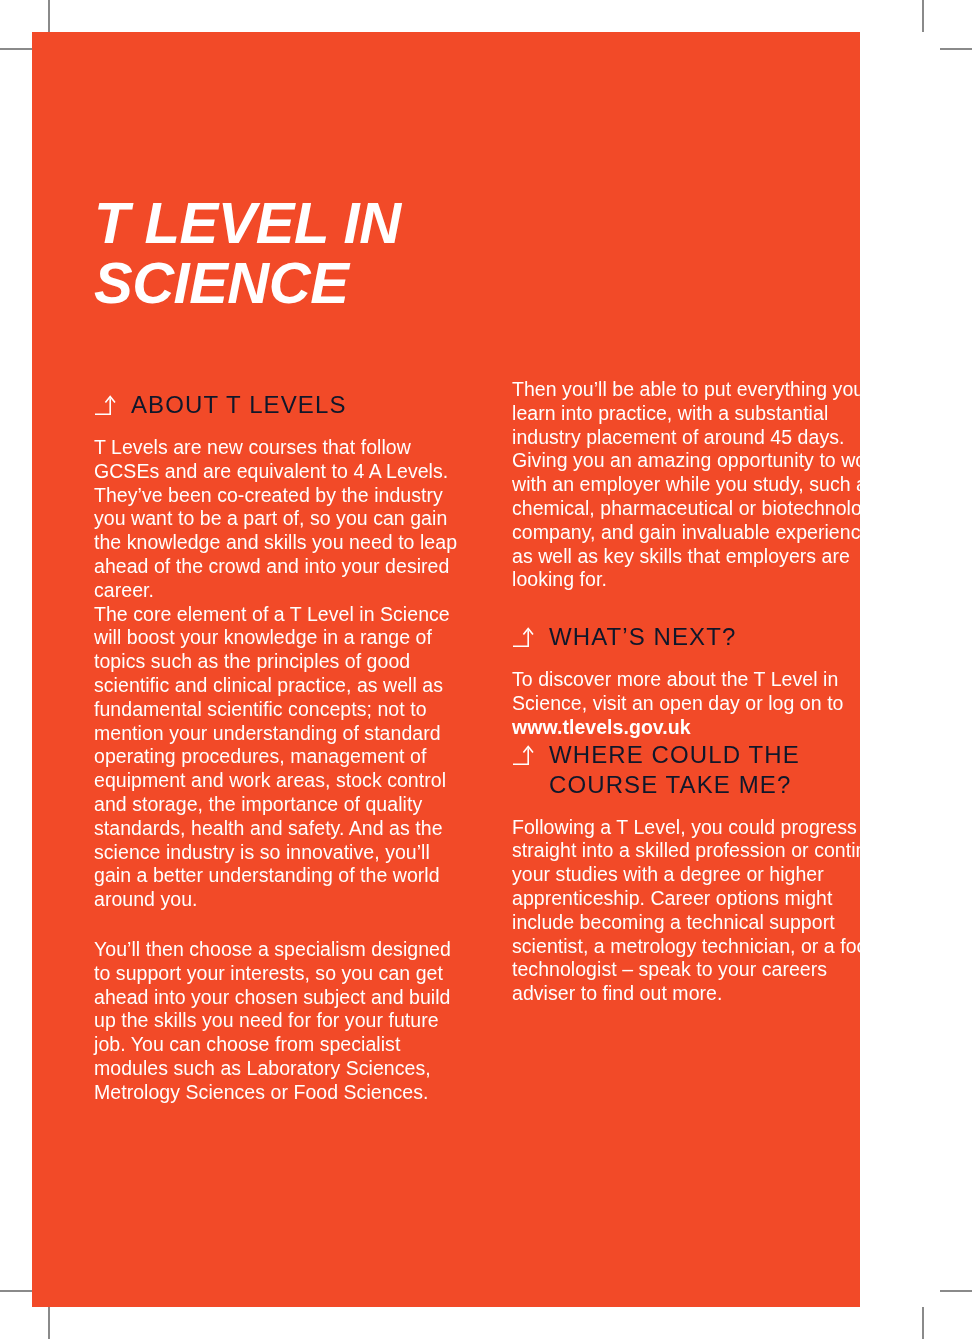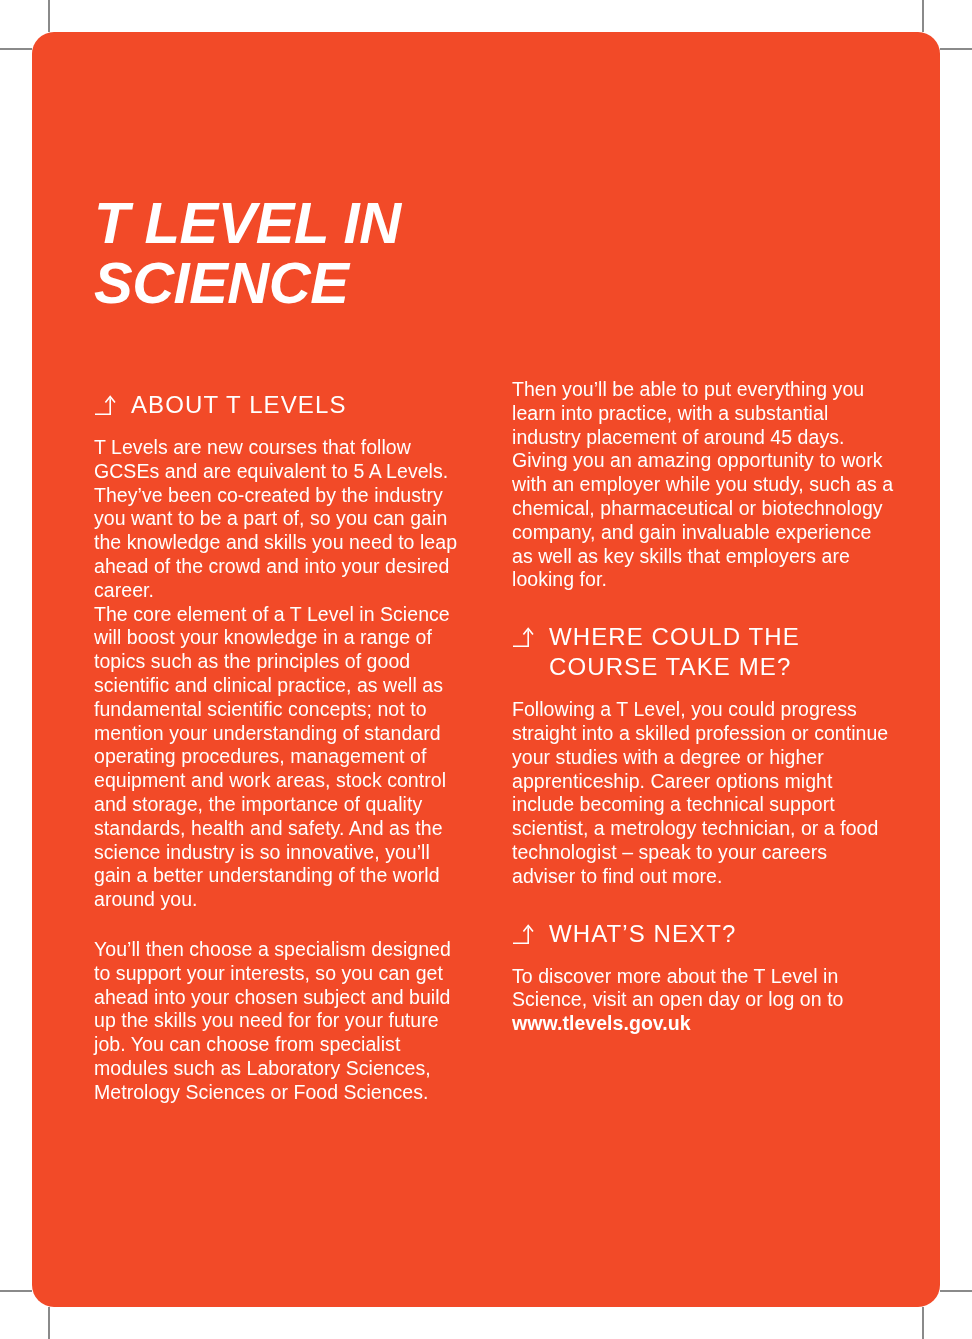--- a/index.html
+++ b/index.html
@@ -44,11 +44,10 @@
     position: absolute;
     left: 32px;
     top: 32px;
-    width: 908px;
+    width: 828px;
     height: 1275px;
     background: #F24A28;
     overflow: hidden;
-    border-radius: 22px;
   }
 
   

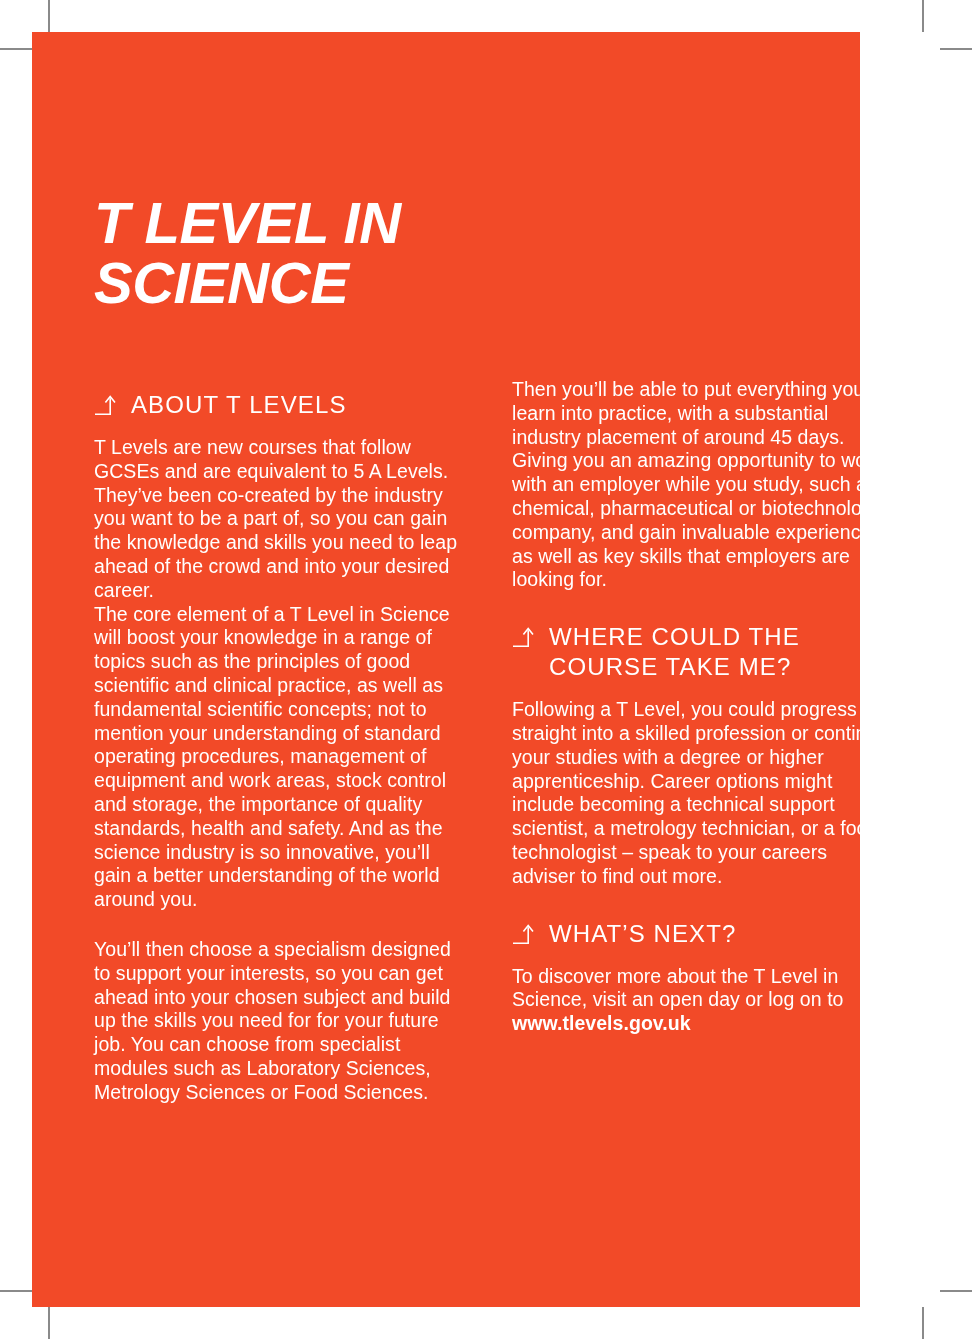--- a/index.html
+++ b/index.html
@@ -81,7 +81,7 @@
     display: block;
     position: relative;
     padding-left: 37px;
-    color: #ffffff;
+    color: #0f172a;
     font-size: 24px;
     line-height: 30px;
     font-weight: 300;

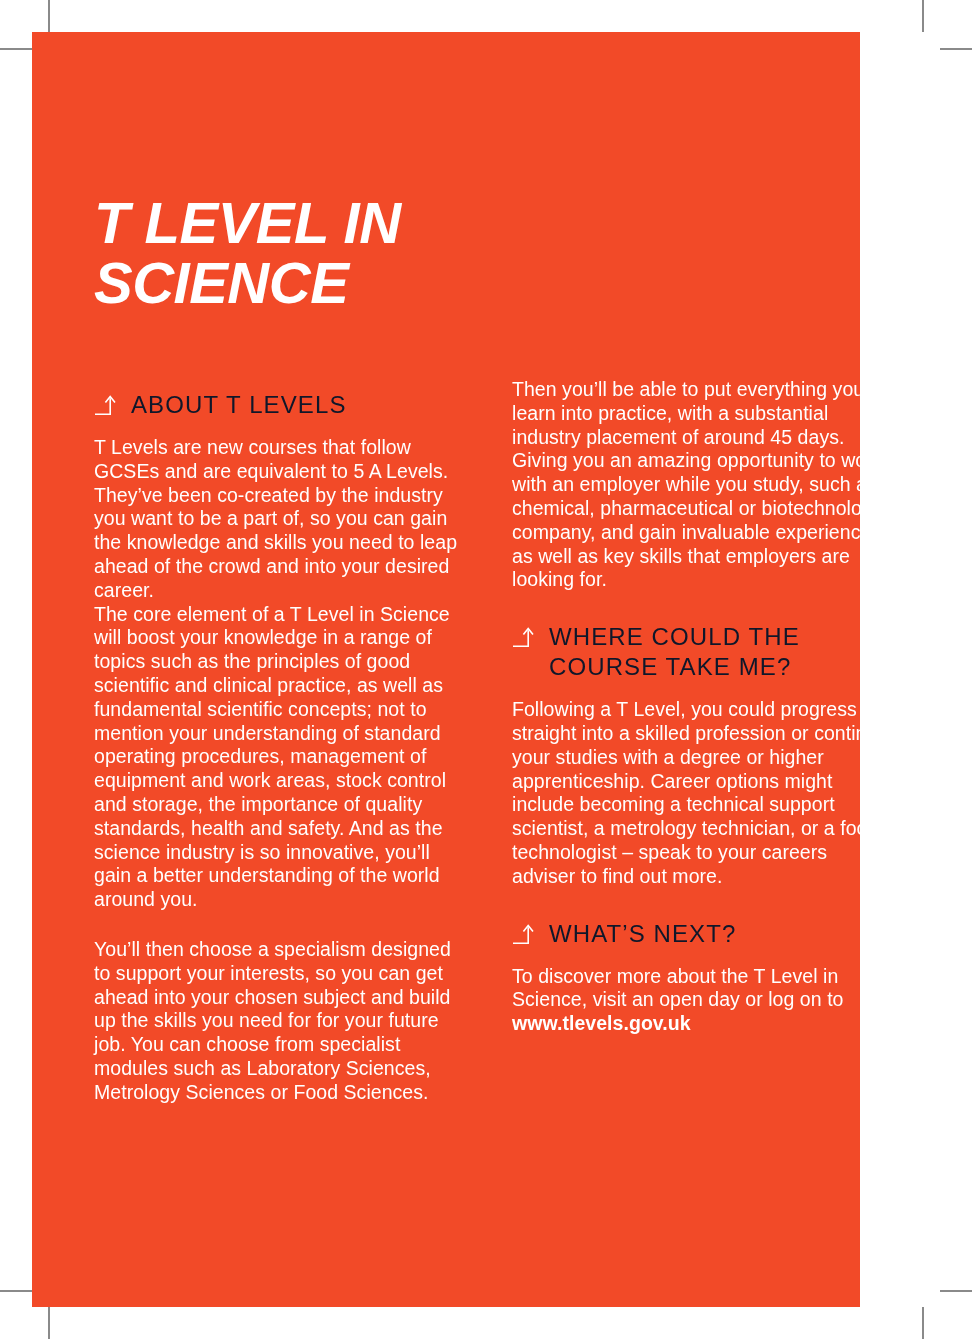--- a/index.html
+++ b/index.html
@@ -150,7 +150,7 @@
           </span>
           <span class="htext">ABOUT  T  LEVELS</span>
         </div>
-        <p class="para gap-after-para">T Levels are new courses that follow GCSEs and are equivalent to 5 A Levels. They’ve been co-created by the industry you want to be a part of, so you can gain the knowledge and skills you need to leap ahead of the crowd and into your desired career.</p>
+        <p class="para gap-after-para">T Levels are new courses that follow GCSEs and are equivalent to 4 A Levels. They’ve been co-created by the industry you want to be a part of, so you can gain the knowledge and skills you need to leap ahead of the crowd and into your desired career.</p>
       </div>
 
       <div class="section">

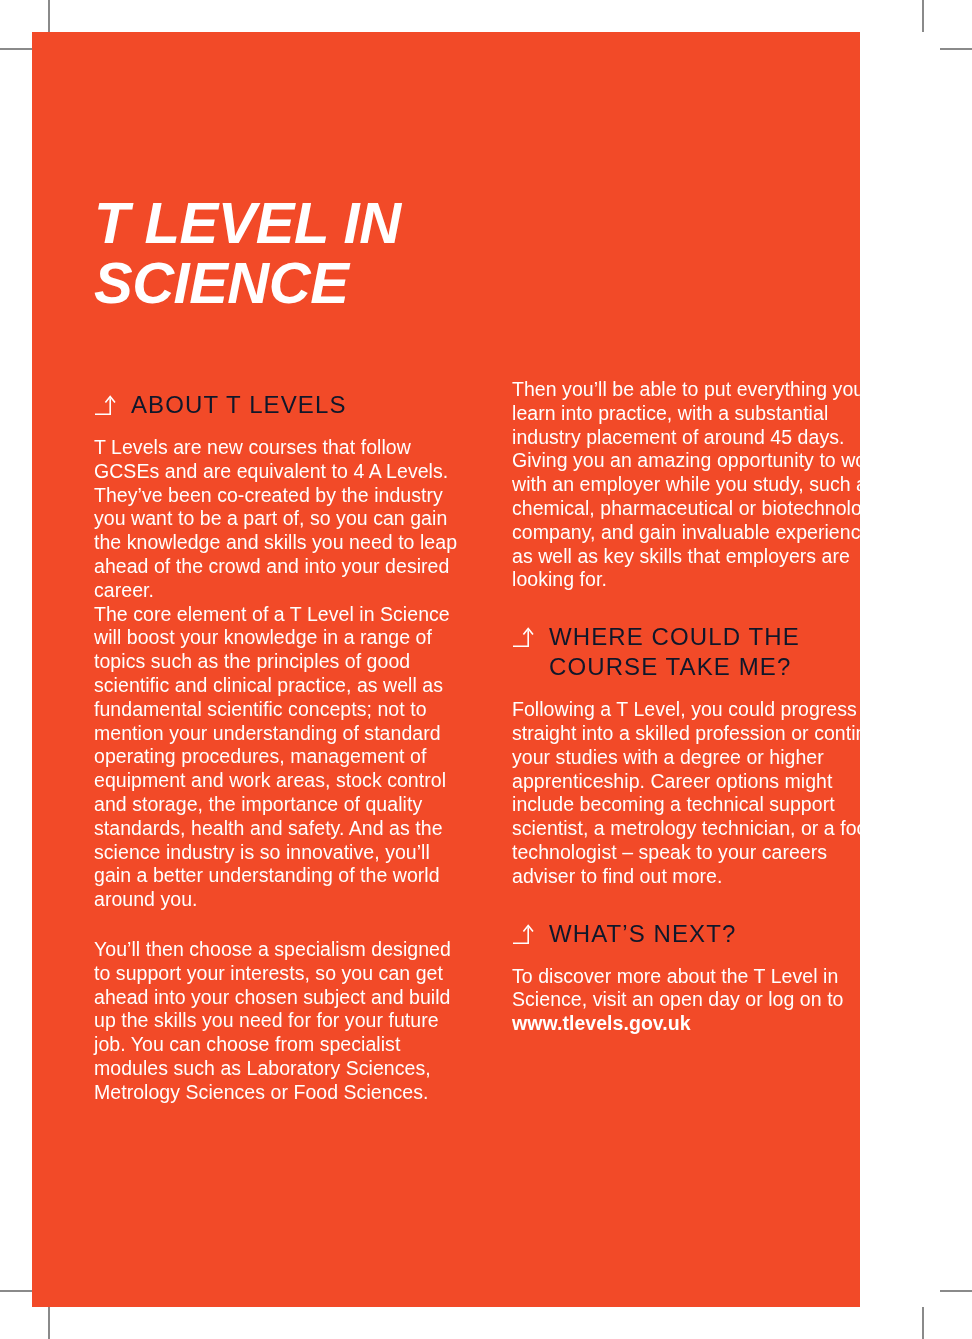--- a/index.html
+++ b/index.html
@@ -172,9 +172,9 @@
               <path d="M11.4 8.6 L16.2 2.6 L21 8.6" fill="none" stroke="#ffffff" stroke-width="1.6" stroke-linejoin="miter"></path>
             </svg>
           </span>
-          <span class="htext">WHERE  COULD  THE  COURSE  TAKE  ME?</span>
+          <span class="htext">WHAT’S  NEXT?</span>
         </div>
-        <p class="para" style="margin-bottom:30px;">Following a T Level, you could progress straight into a skilled profession or continue your studies with a degree or higher apprenticeship. Career options might include becoming a technical support scientist, a metrology technician, or a food technologist – speak to your careers adviser to find out more.</p>
+        <p class="para"><span>To discover more about the T Level in Science, visit an open day or log on to </span><span class="link-strong">www.tlevels.gov.uk</span></p>
       </div>
 
       <div class="section">
@@ -185,9 +185,9 @@
               <path d="M11.4 8.6 L16.2 2.6 L21 8.6" fill="none" stroke="#ffffff" stroke-width="1.6" stroke-linejoin="miter"></path>
             </svg>
           </span>
-          <span class="htext">WHAT’S  NEXT?</span>
+          <span class="htext">WHERE  COULD  THE  COURSE  TAKE  ME?</span>
         </div>
-        <p class="para"><span>To discover more about the T Level in Science, visit an open day or log on to </span><span class="link-strong">www.tlevels.gov.uk</span></p>
+        <p class="para" style="margin-bottom:30px;">Following a T Level, you could progress straight into a skilled profession or continue your studies with a degree or higher apprenticeship. Career options might include becoming a technical support scientist, a metrology technician, or a food technologist – speak to your careers adviser to find out more.</p>
       </div>
 
     </div>

